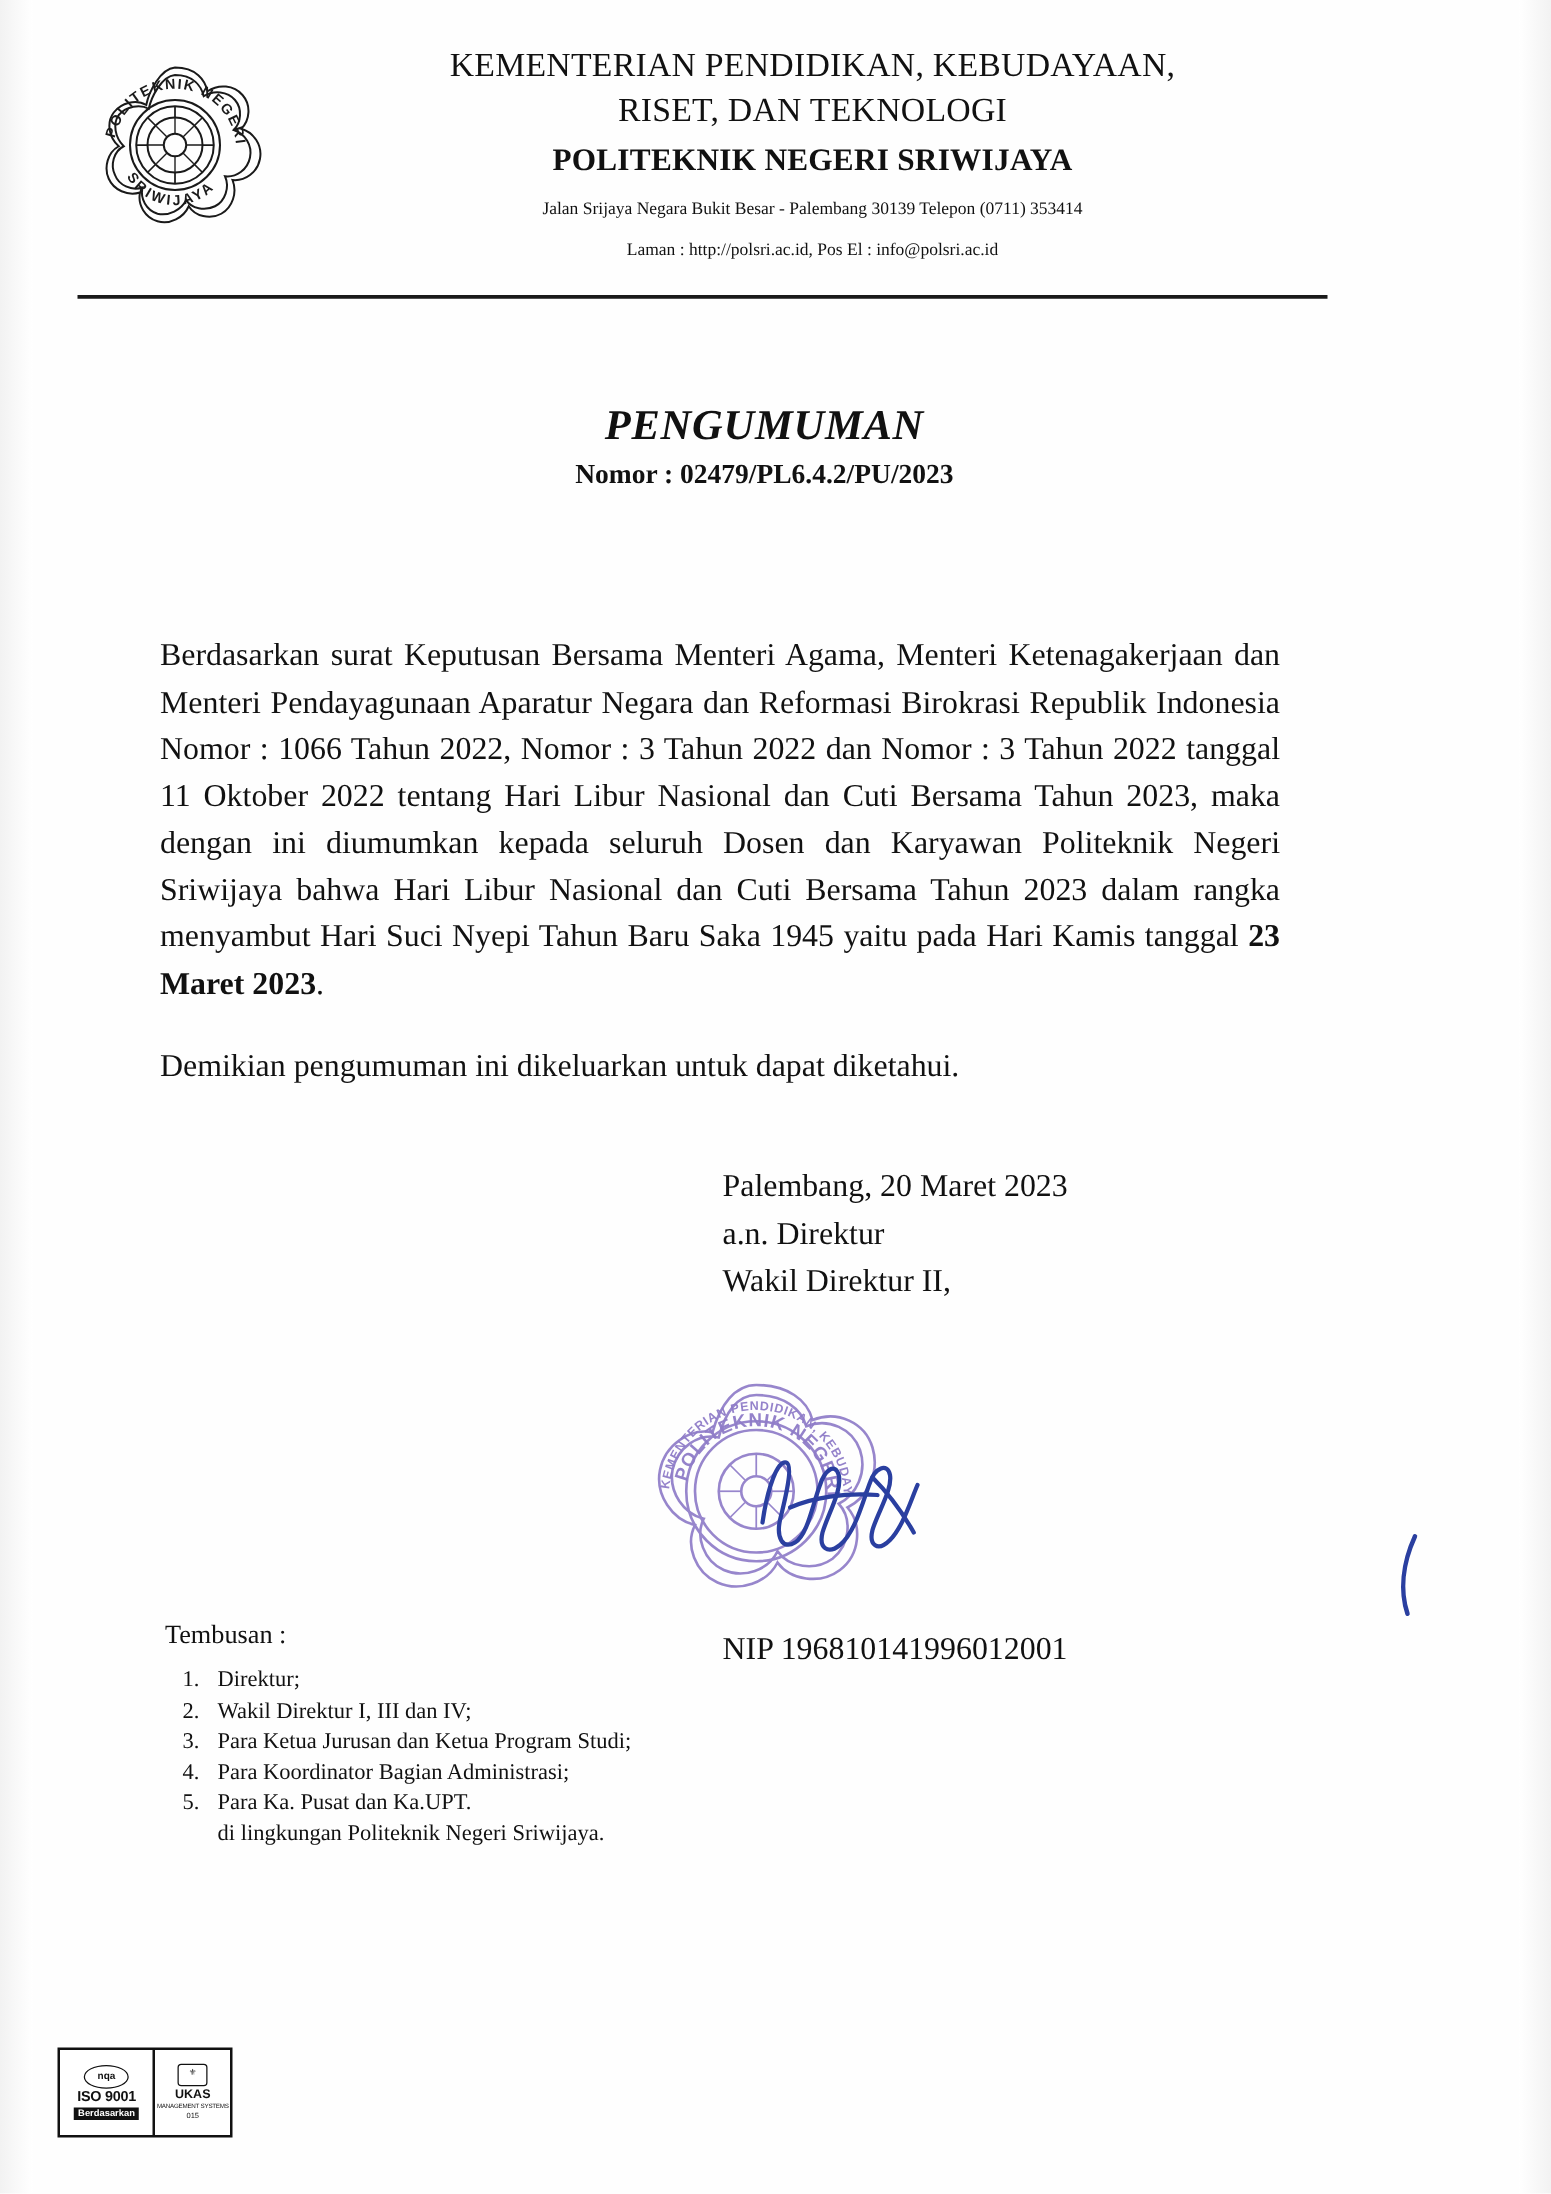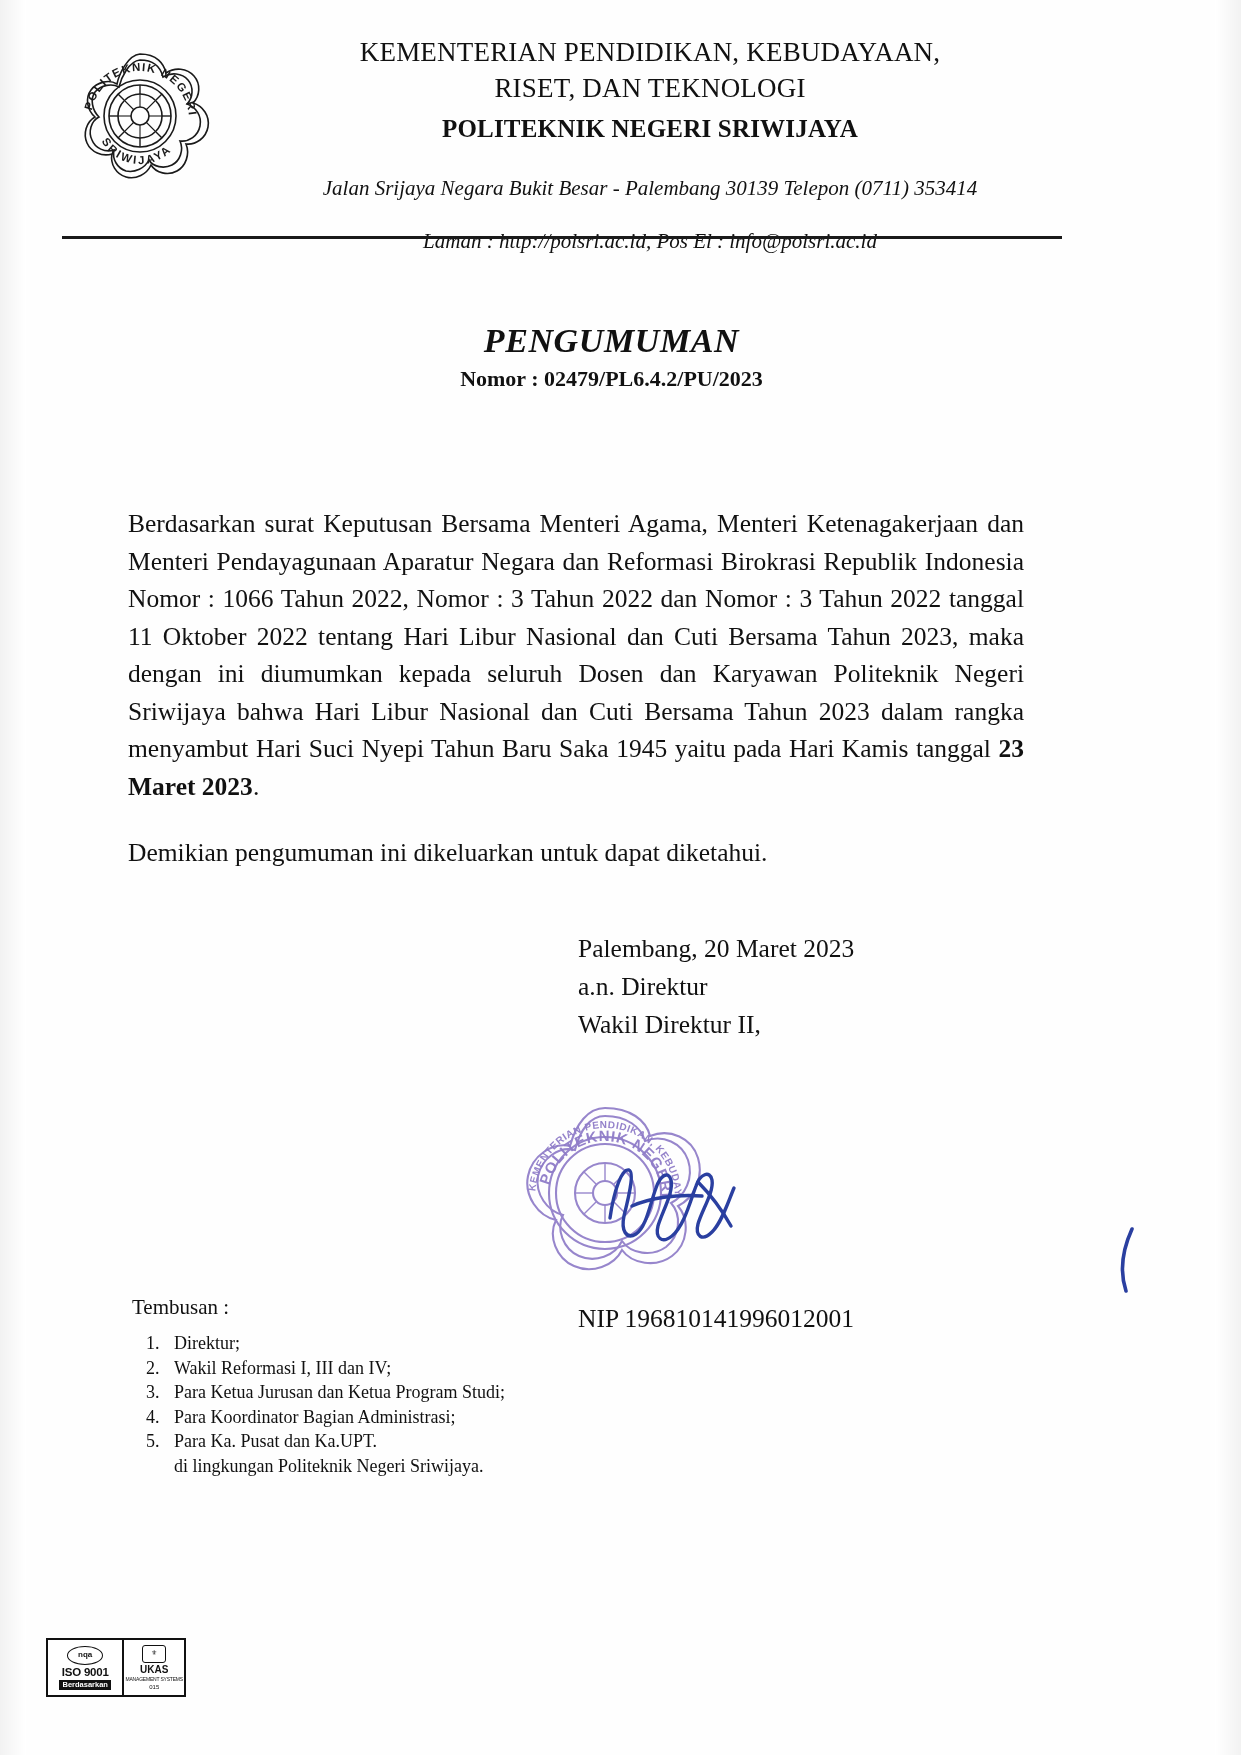--- a/index.html
+++ b/index.html
@@ -70,10 +70,9 @@
     letter-spacing: 0.2px;
   }
   .head-addr {
-    font-size: 21px;
+    font-size: 14px;
     line-height: 26px;
-    margin-top: 27px;
-    font-style: italic;
+    margin-top: 7px;
   }
 
   .head-rule {

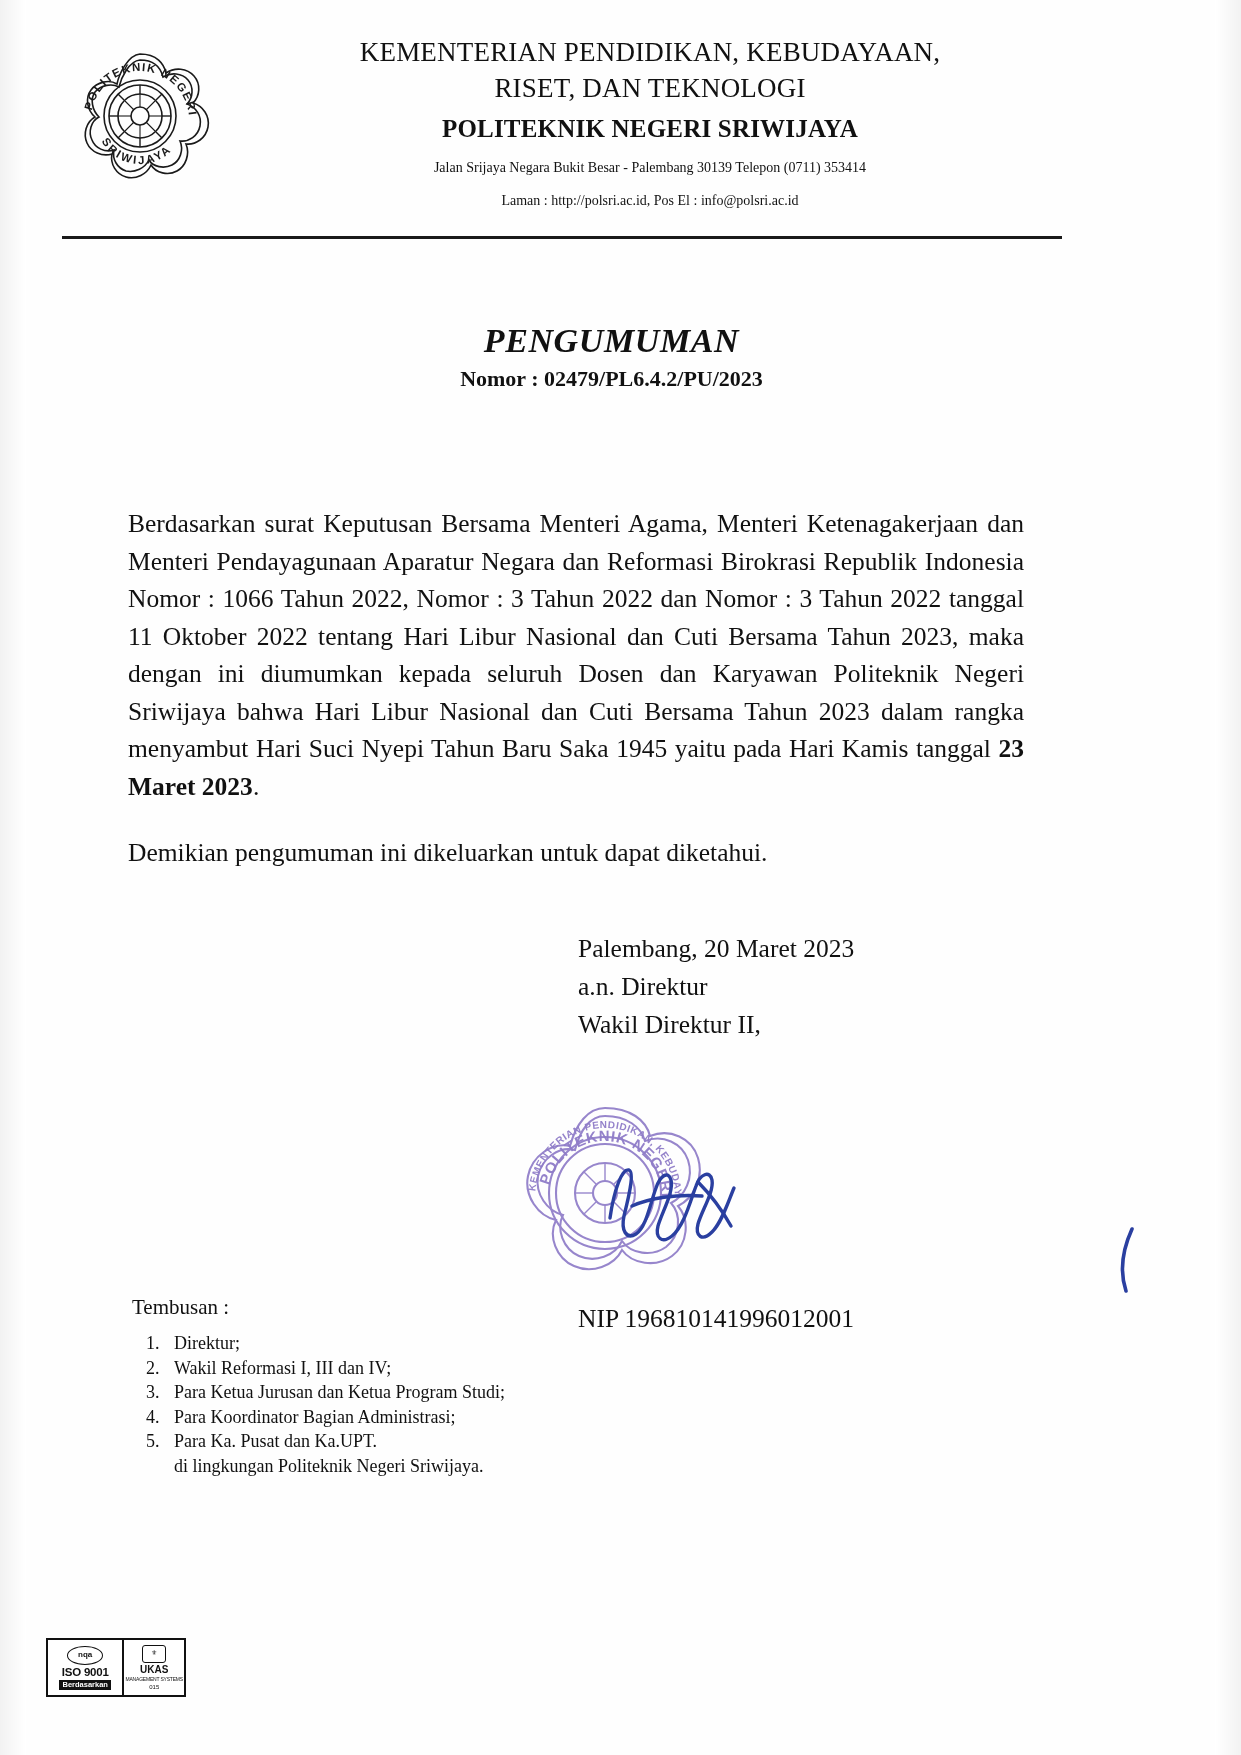--- a/index.html
+++ b/index.html
@@ -451,7 +451,7 @@
       </li>
       <li>
         <span class="t-num">2.</span>
-        <span class="t-text">Wakil Reformasi I, III dan IV;</span>
+        <span class="t-text">Wakil Direktur I, III dan IV;</span>
       </li>
       <li>
         <span class="t-num">3.</span>

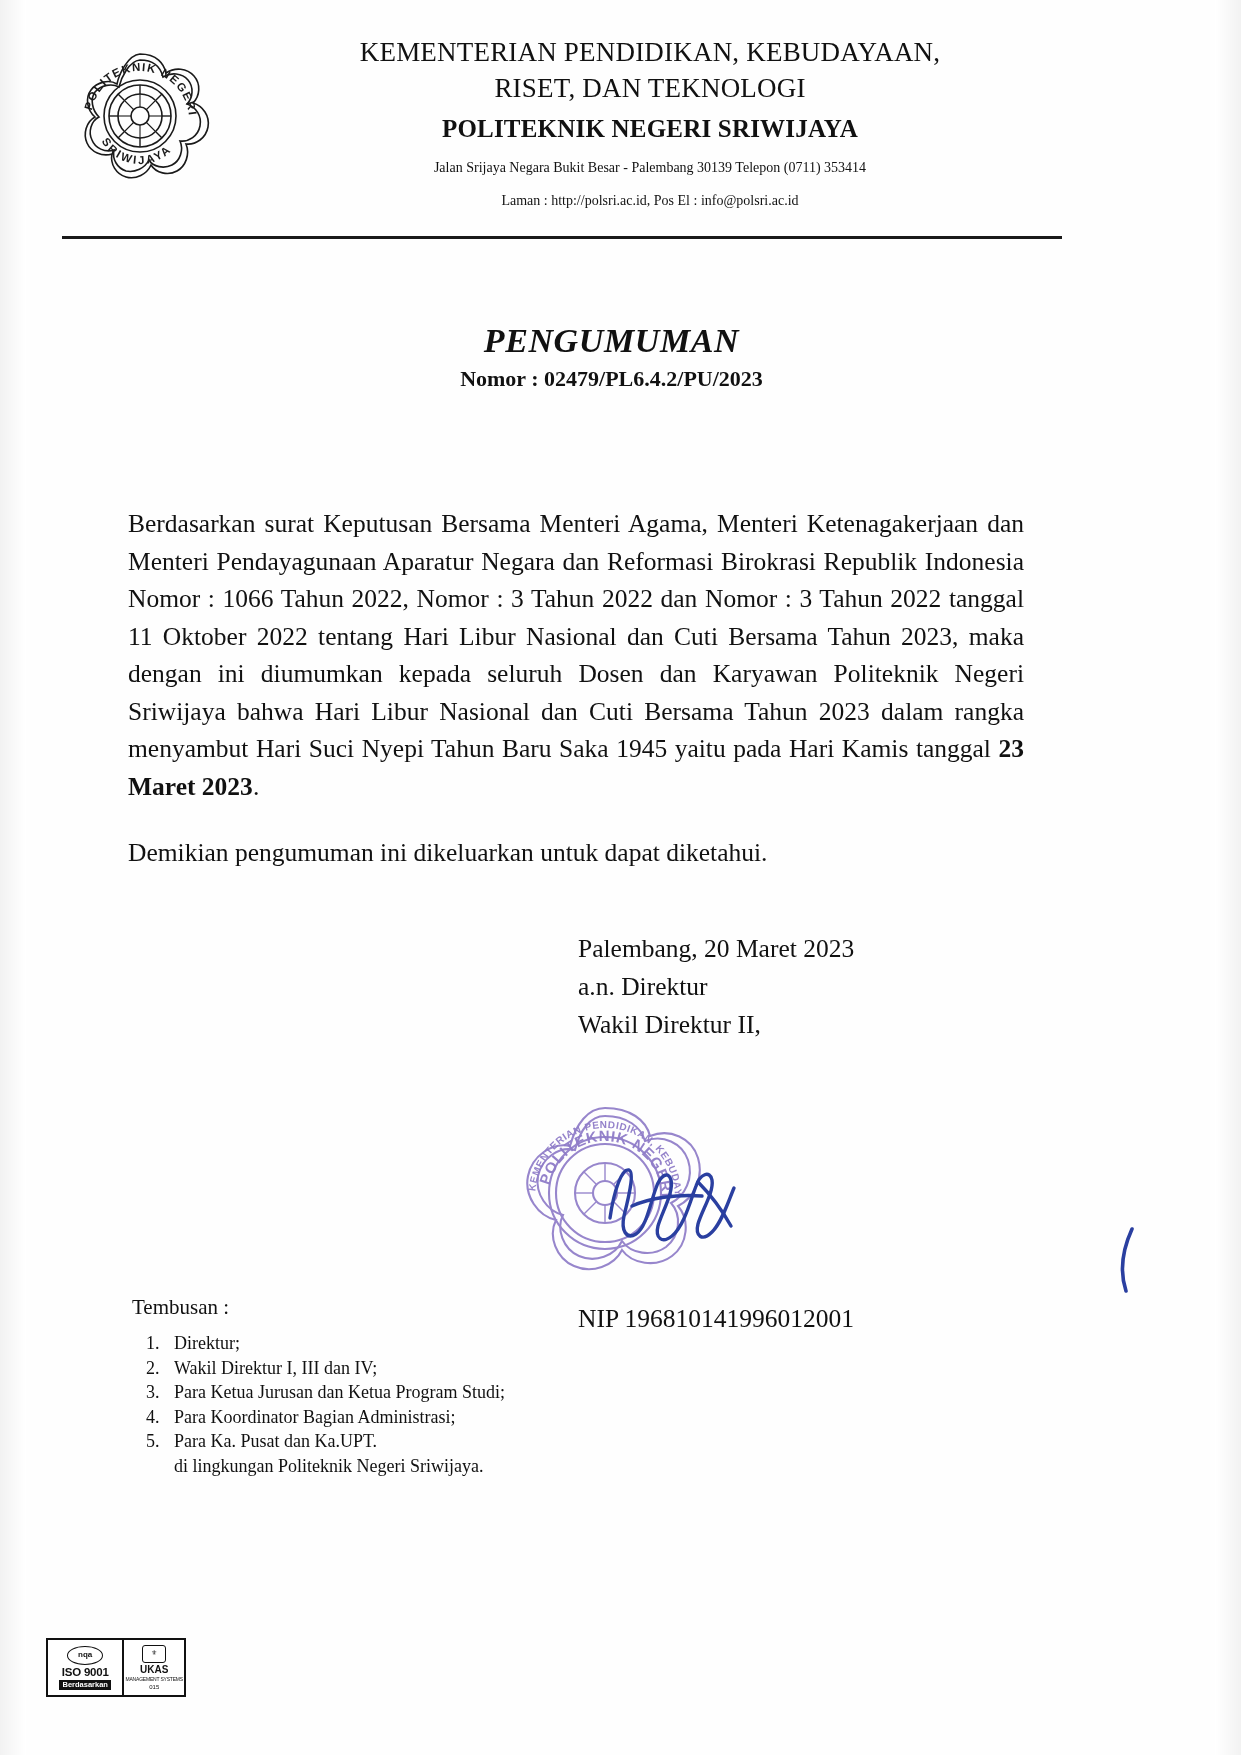--- a/index.html
+++ b/index.html
@@ -224,7 +224,7 @@
     left: 46px;
     top: 1638px;
     width: 140px;
-    height: 59px;
+    height: 72px;
     border: 2px solid #111;
     display: flex;
     box-sizing: border-box;

